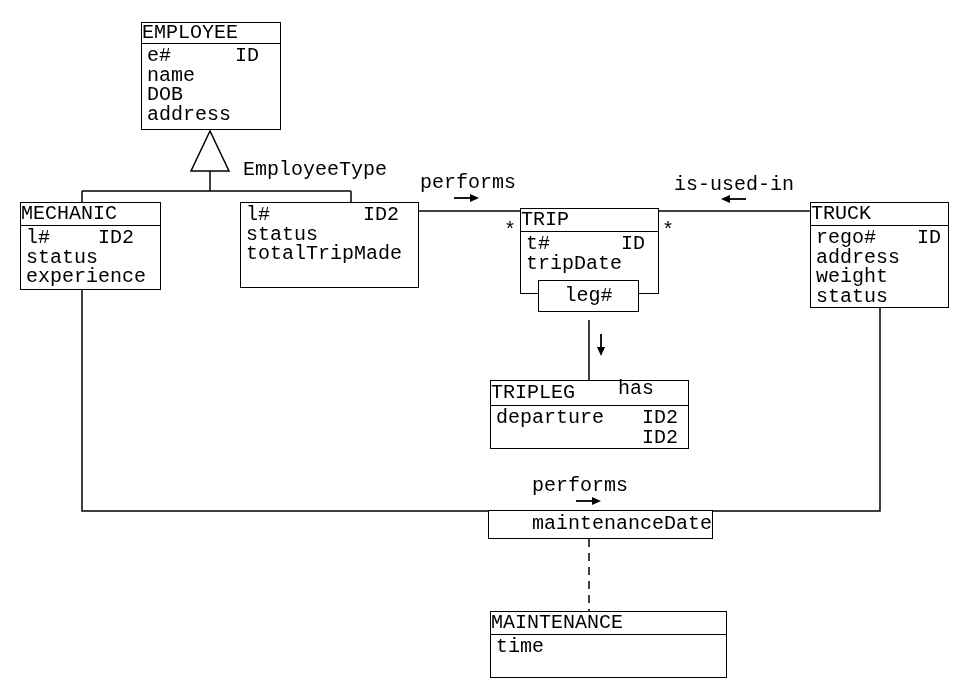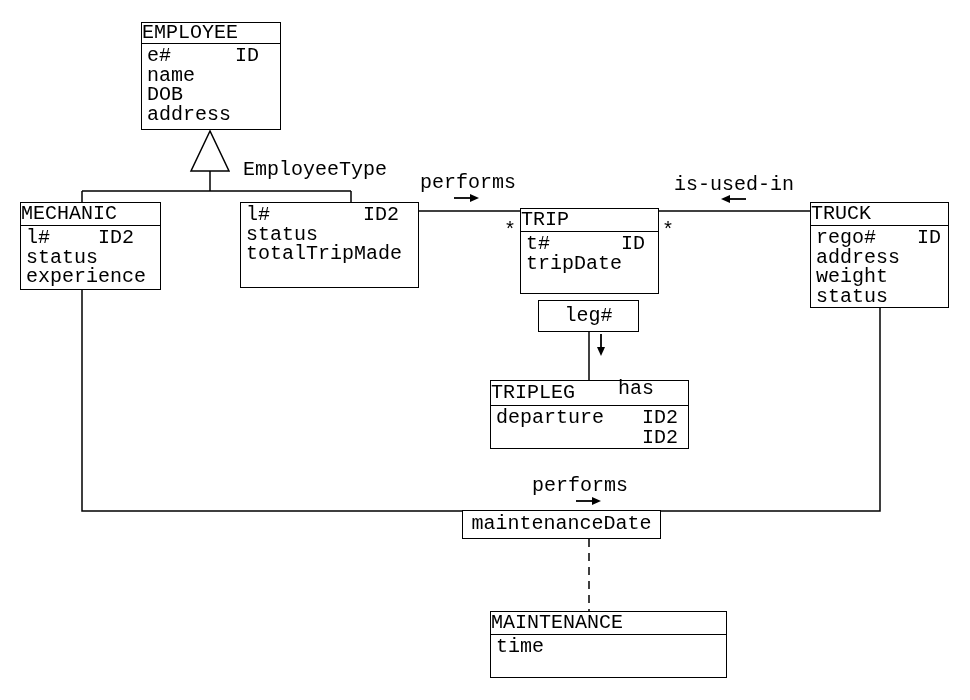--- a/index.html
+++ b/index.html
@@ -136,7 +136,7 @@
   </div>
 </div>
 
-<div class="attr-box" style="left:538px;top:300px;width:101px;height:32px;line-height:29px;">
+<div class="attr-box" style="left:538px;top:280px;width:101px;height:32px;line-height:29px;">
   <span>leg#</span>
 </div>
 

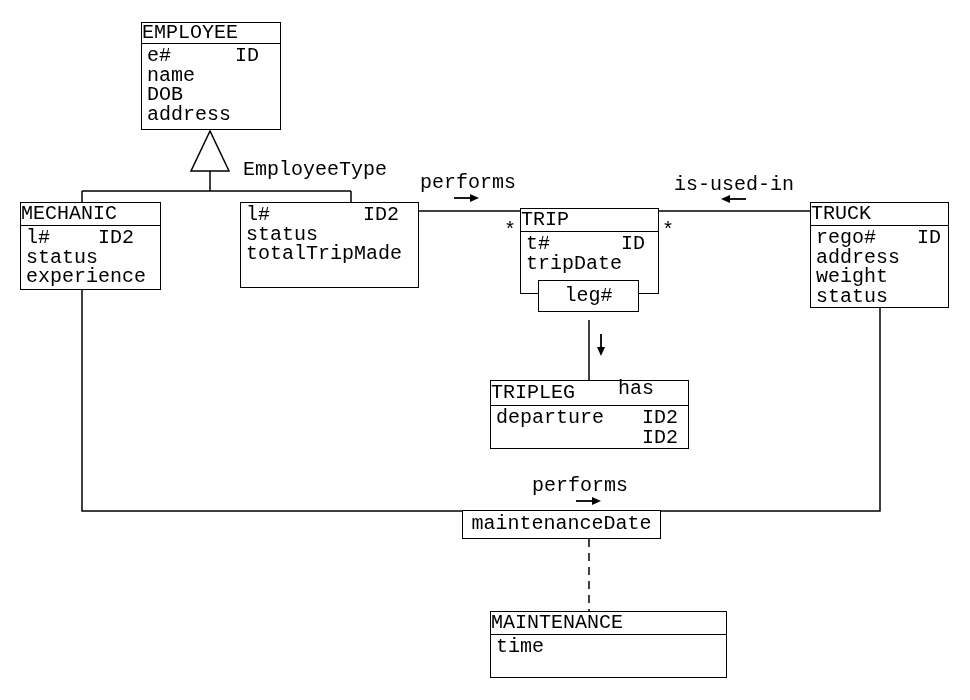--- a/index.html
+++ b/index.html
@@ -153,7 +153,7 @@
   </div>
 </div>
 
-<div class="attr-box" style="left:462px;top:510px;width:199px;height:29px;line-height:26px;">
+<div class="attr-box" style="left:488px;top:510px;width:225px;height:29px;line-height:26px;text-align:right;">
   <span>maintenanceDate</span>
 </div>
 

